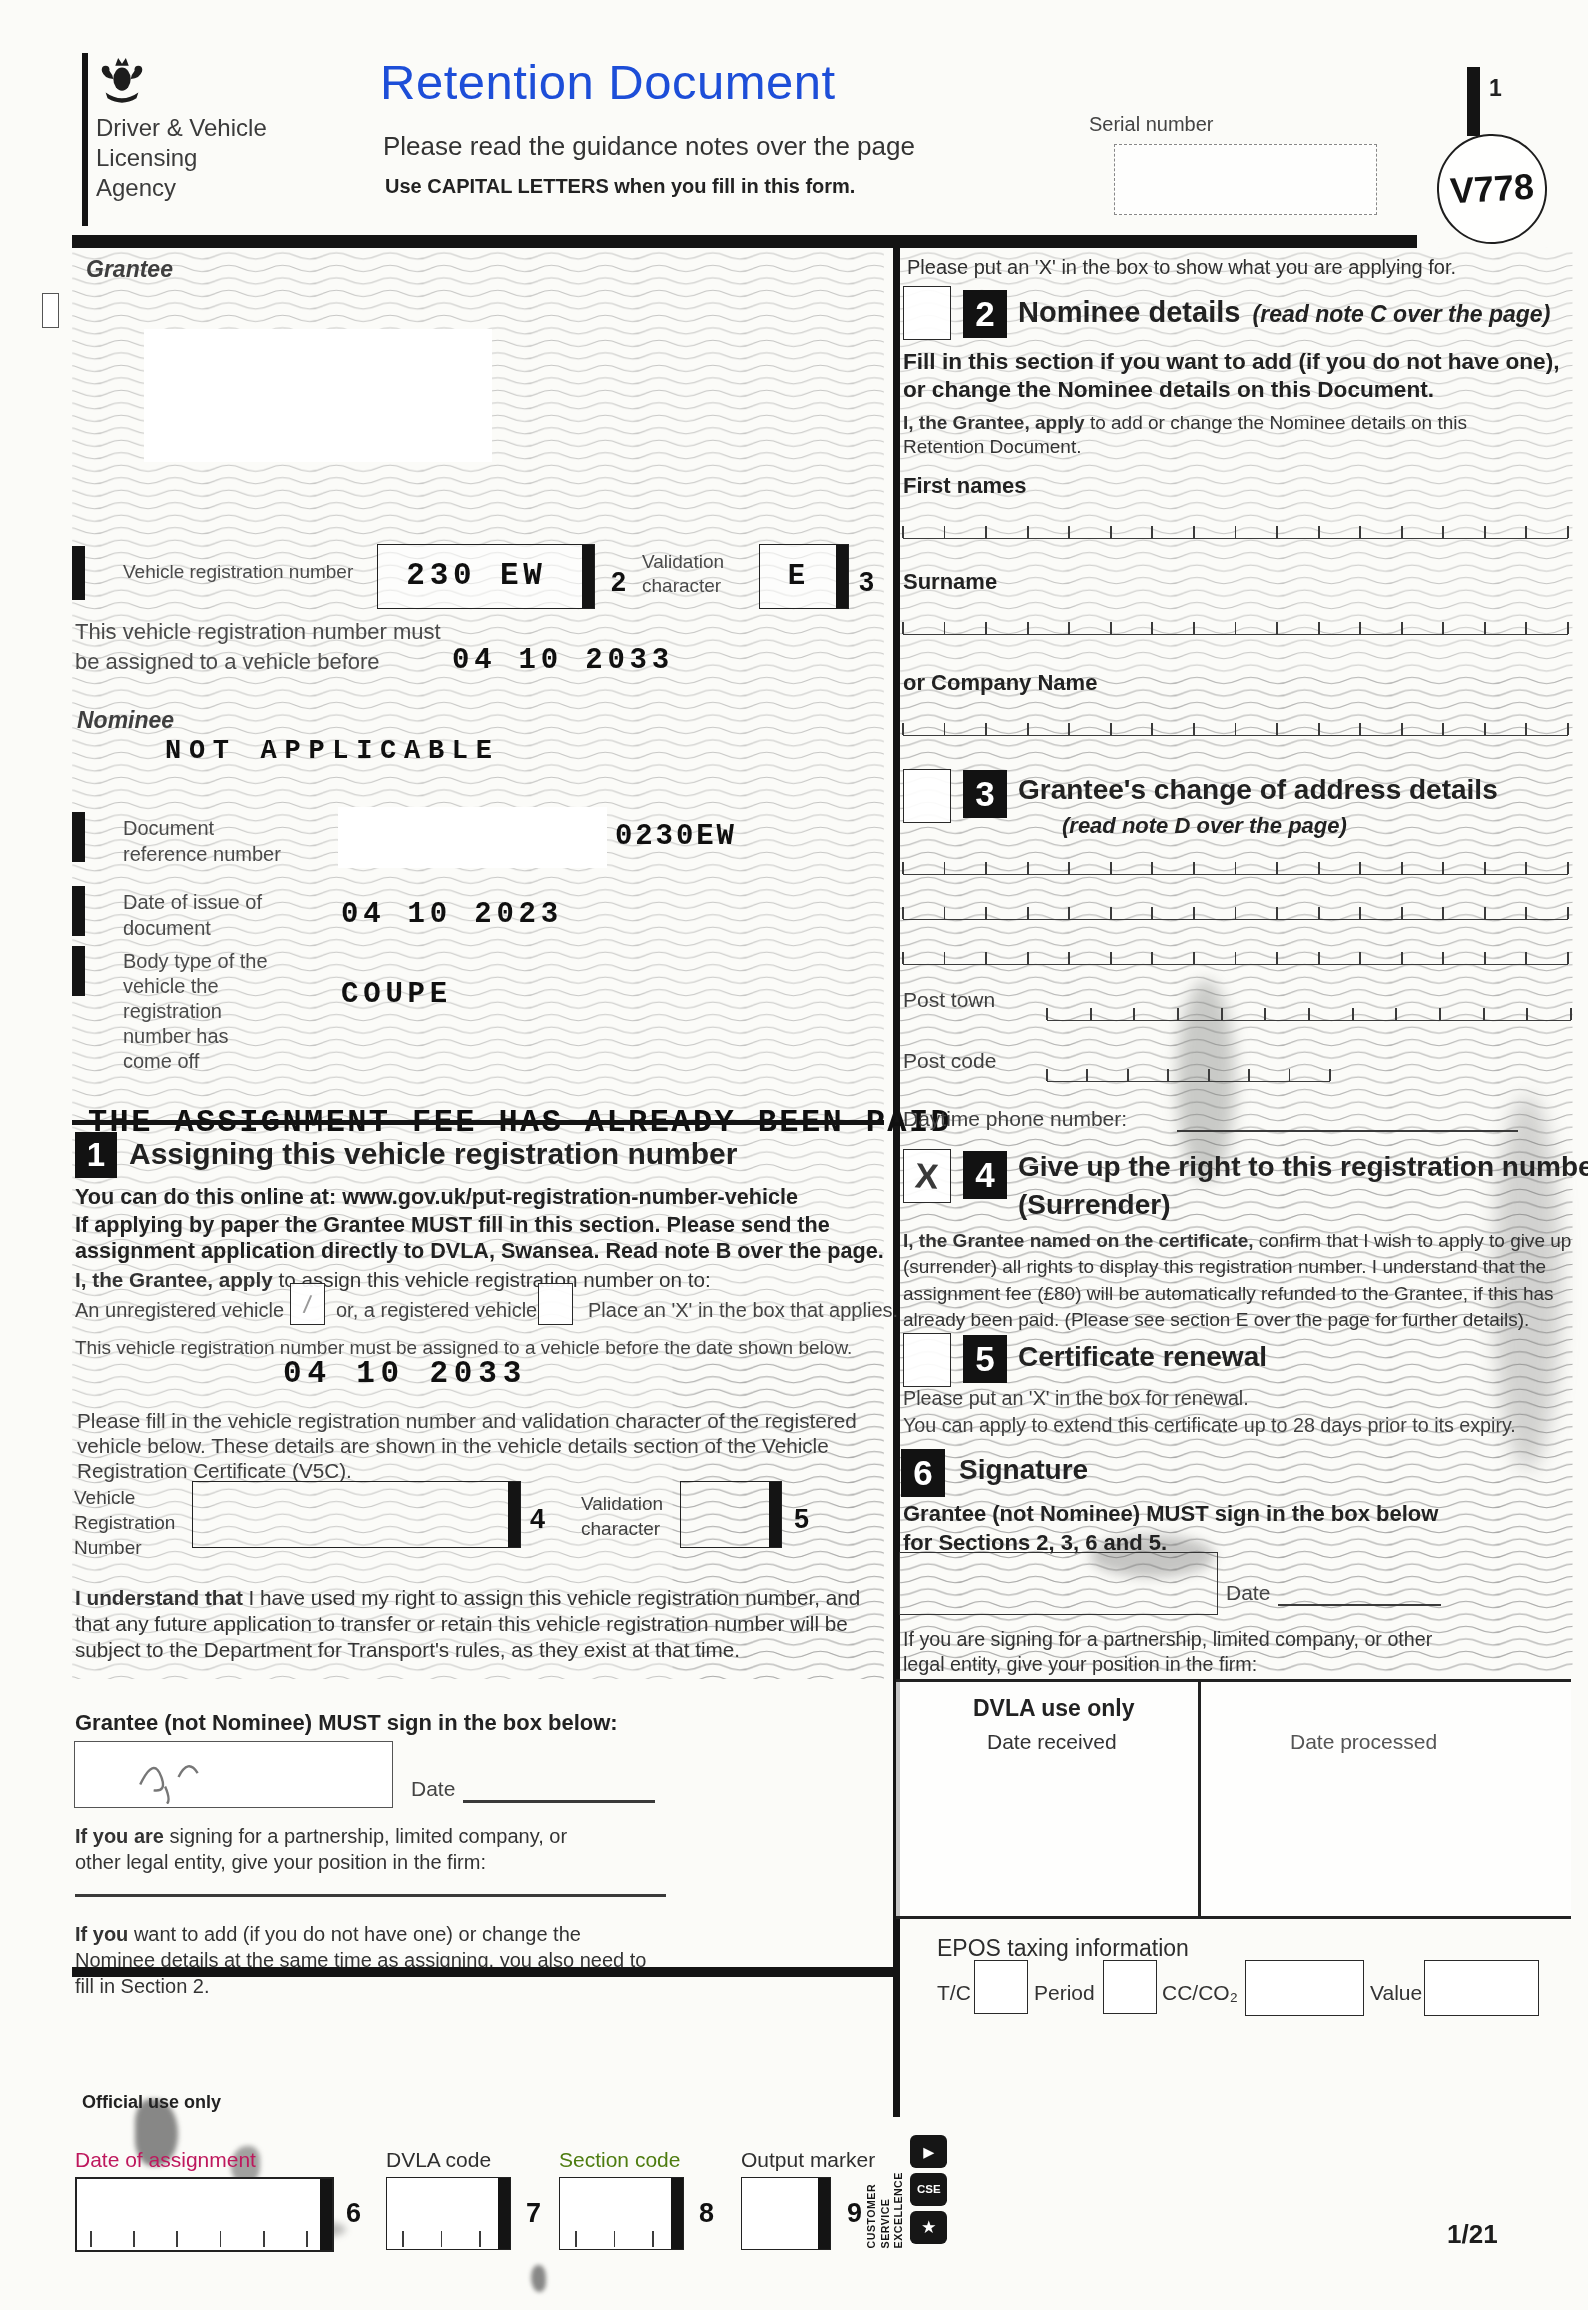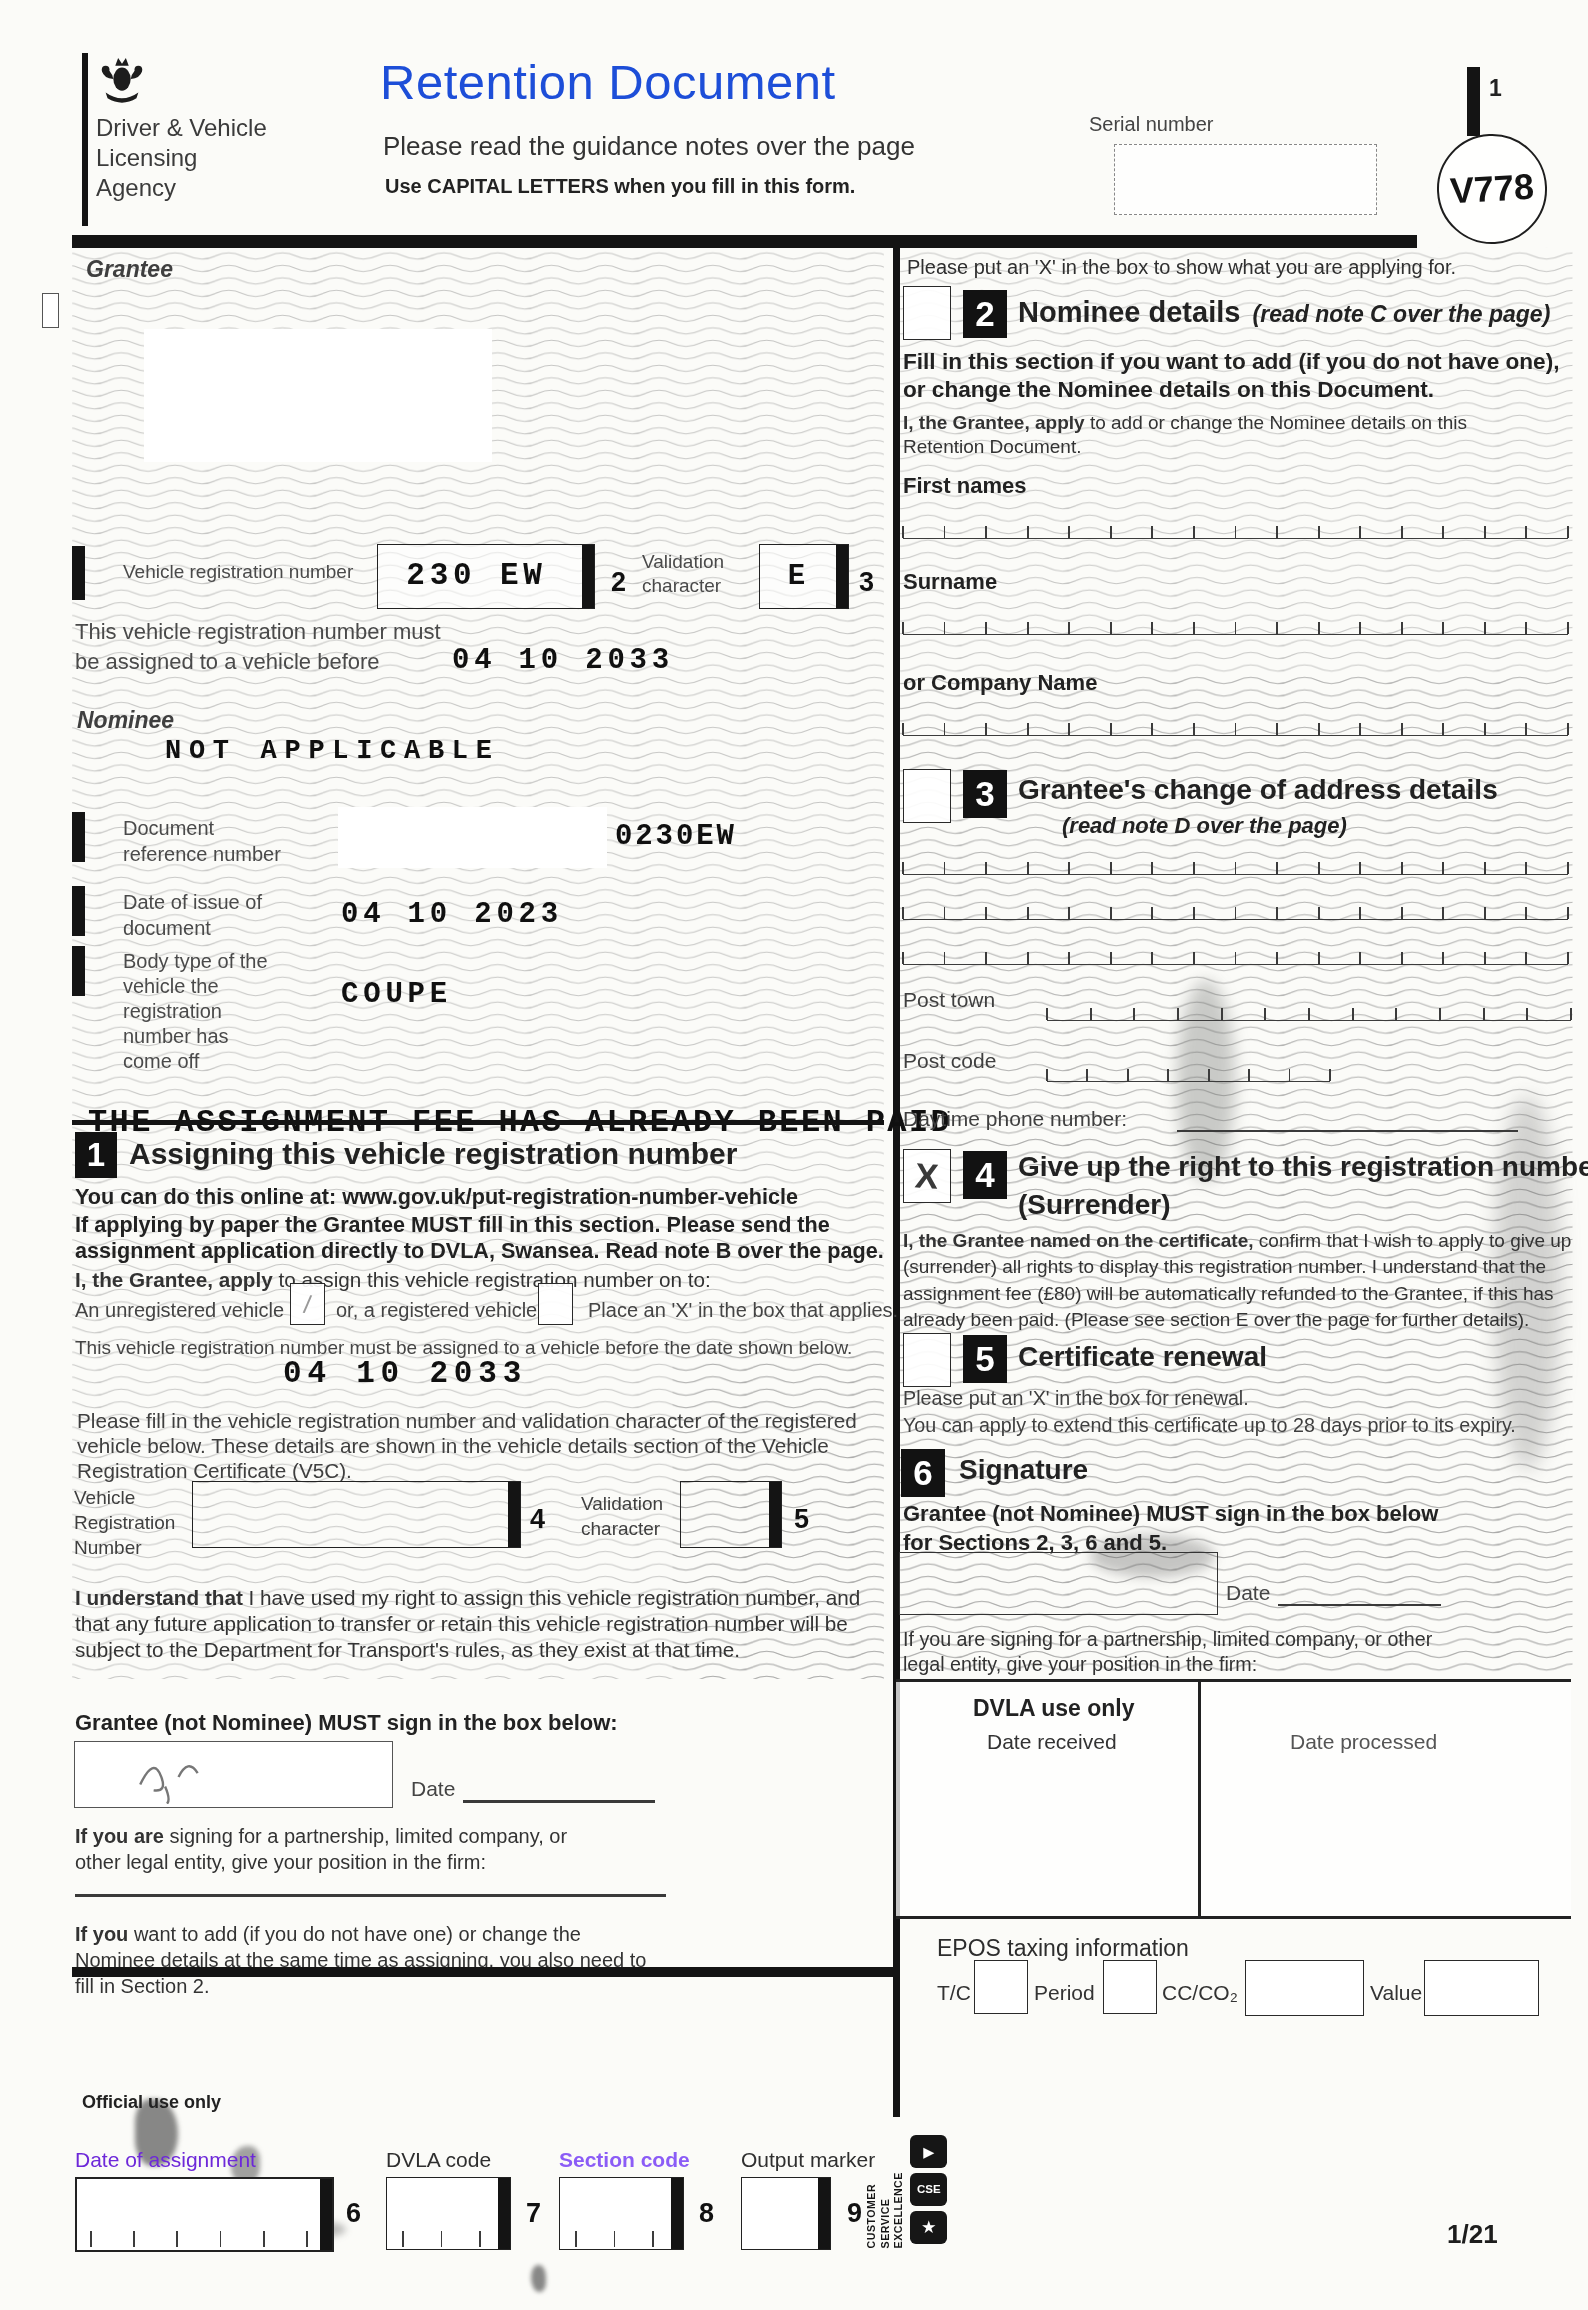--- a/index.html
+++ b/index.html
@@ -405,7 +405,7 @@
 
   <div class="abs b" style="left:82px;top:2092px;font-size:18px;">Official use only</div>
 
-  <div class="abs" style="left:75px;top:2148px;font-size:21px;color:#6d28d9;">Date of assignment</div>
+  <div class="abs" style="left:75px;top:2148px;font-size:21px;color:#be185d;">Date of assignment</div>
   <div class="fieldbox" style="left:75px;top:2177px;width:255px;height:71px;background:#fff;border-width:2.9px;">
     <div class="endbar"></div>
   </div>

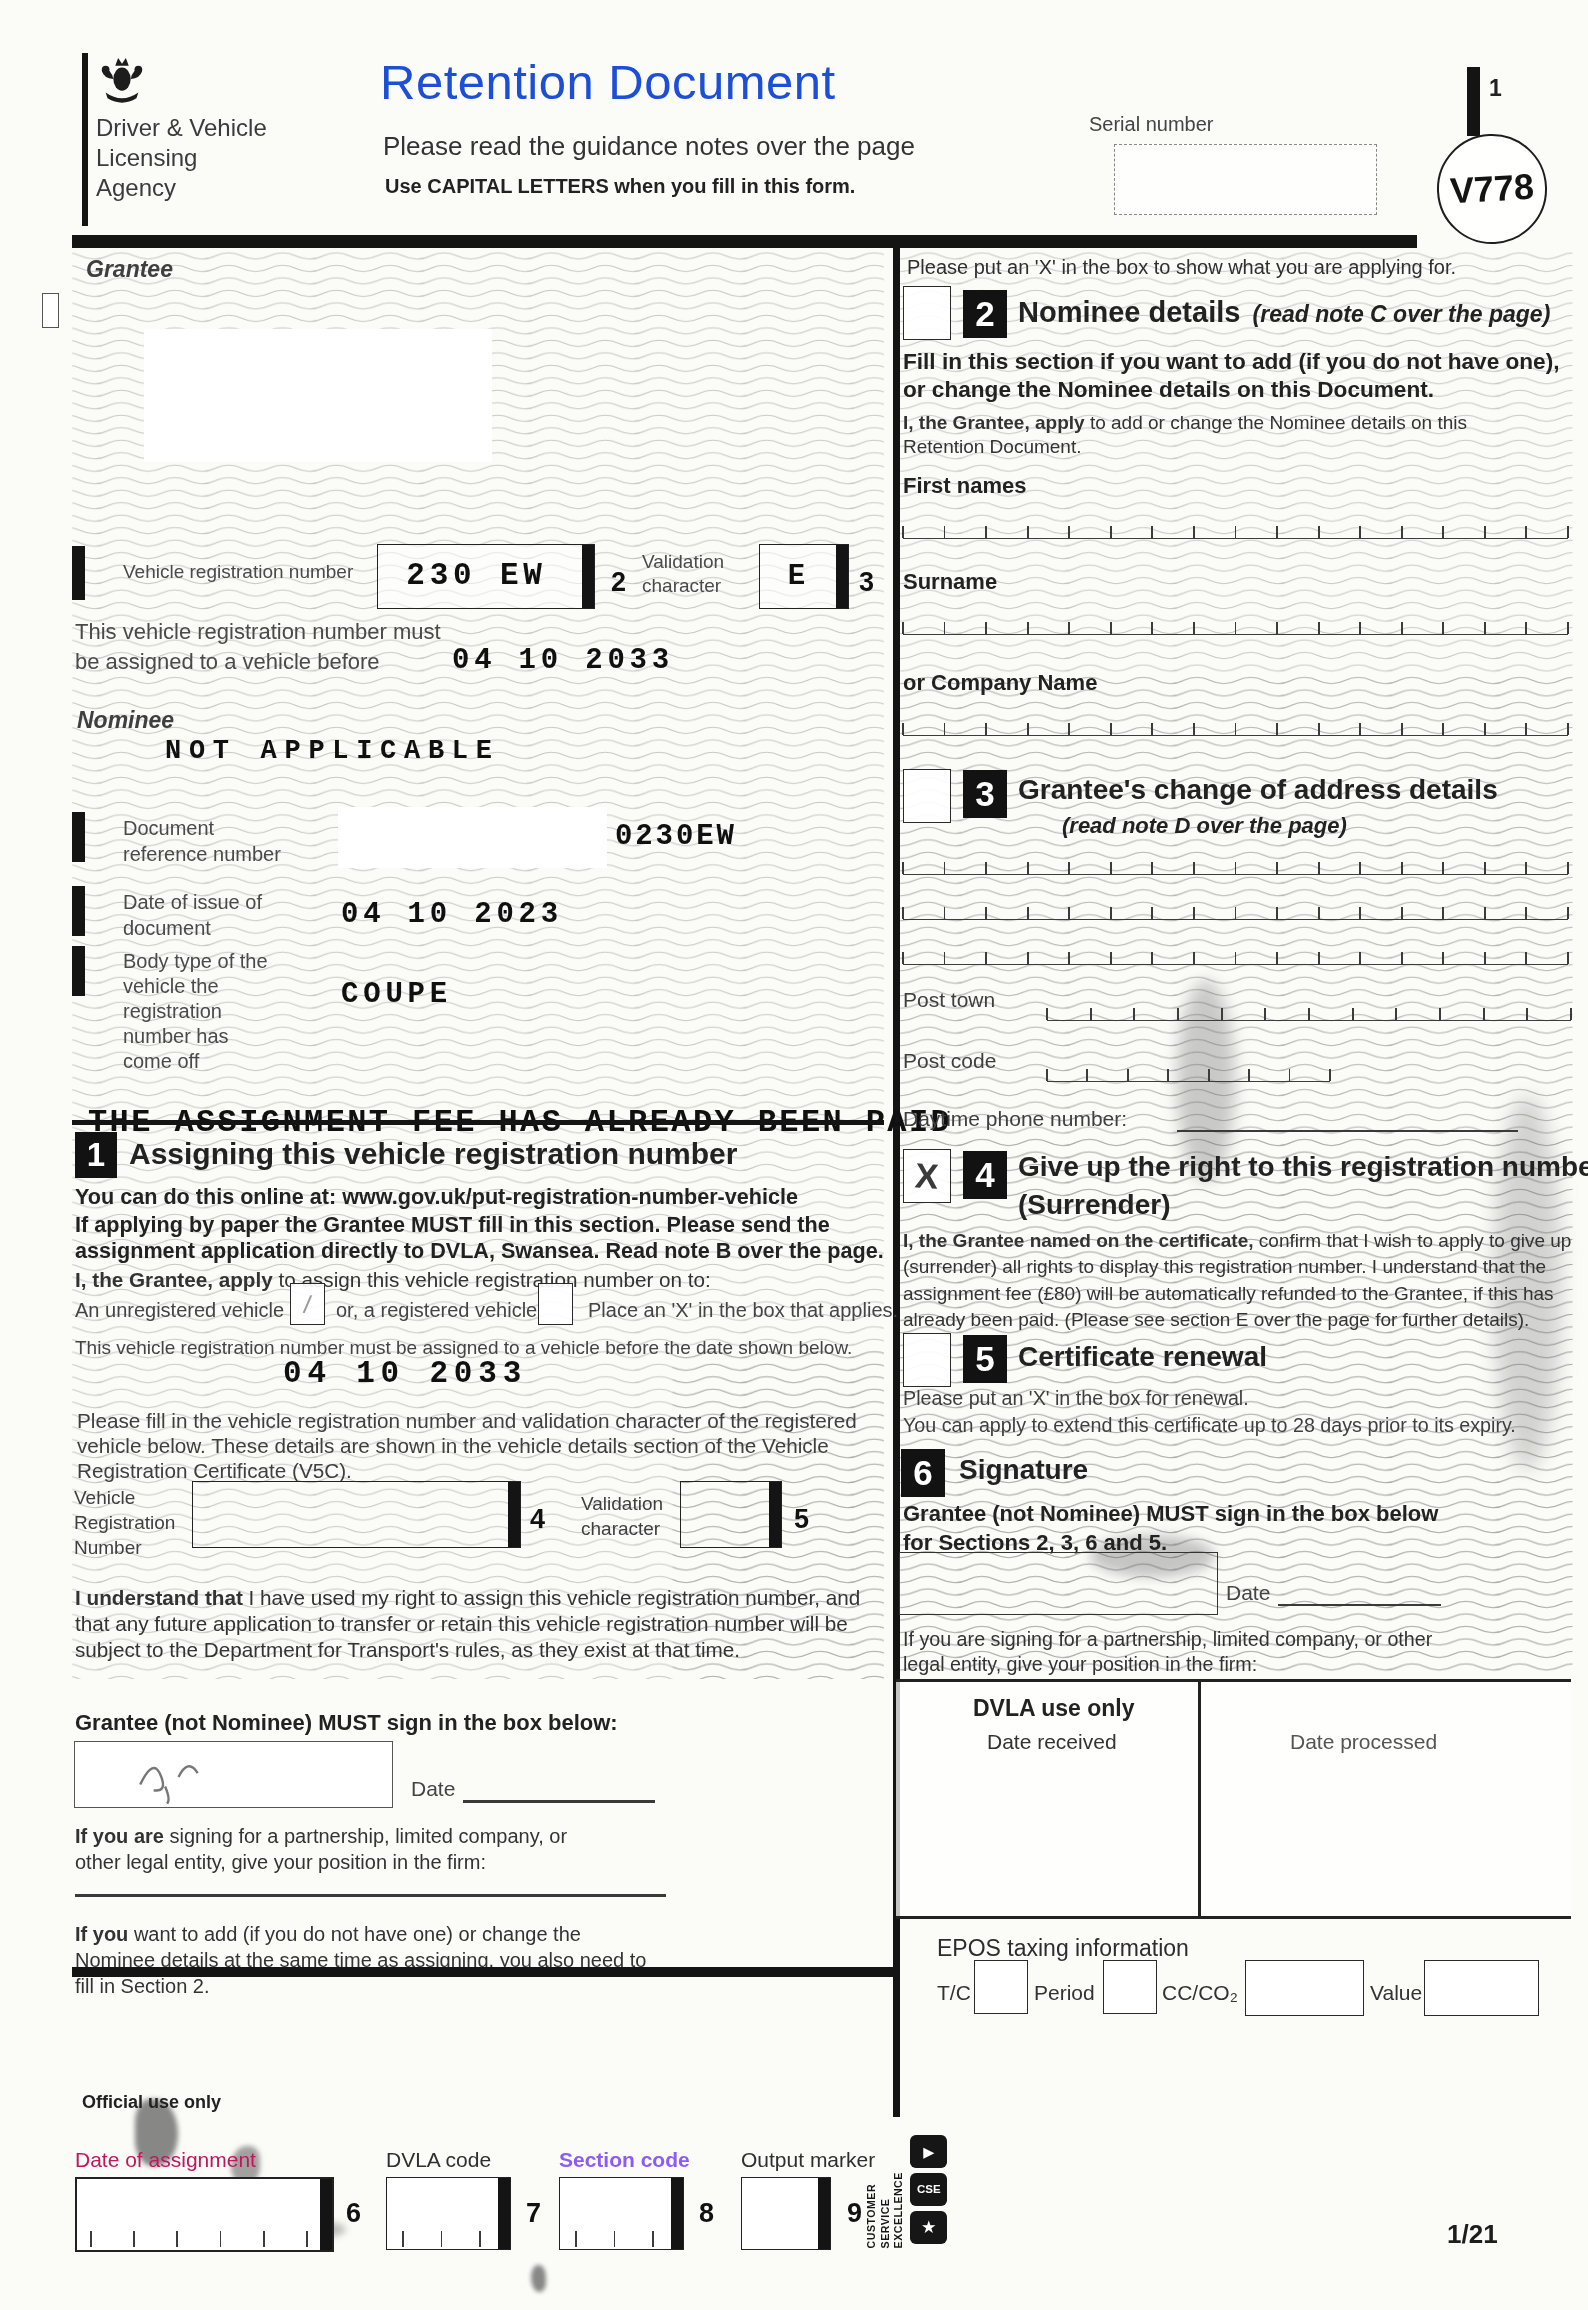--- a/index.html
+++ b/index.html
@@ -430,7 +430,7 @@
     </div>
   <div class="abs mk" style="left:526px;top:2198px;">7</div>
 
-  <div class="abs" style="left:559px;top:2148px;font-size:21px;color:#8b5cf6;font-weight:bold;">Section code</div>
+  <div class="abs" style="left:559px;top:2148px;font-size:21px;color:#4d7c0f;">Section code</div>
   <div class="fieldbox" style="left:559px;top:2177px;width:123px;height:71px;background:#fff;">
     <div class="endbar"></div>
   </div>

